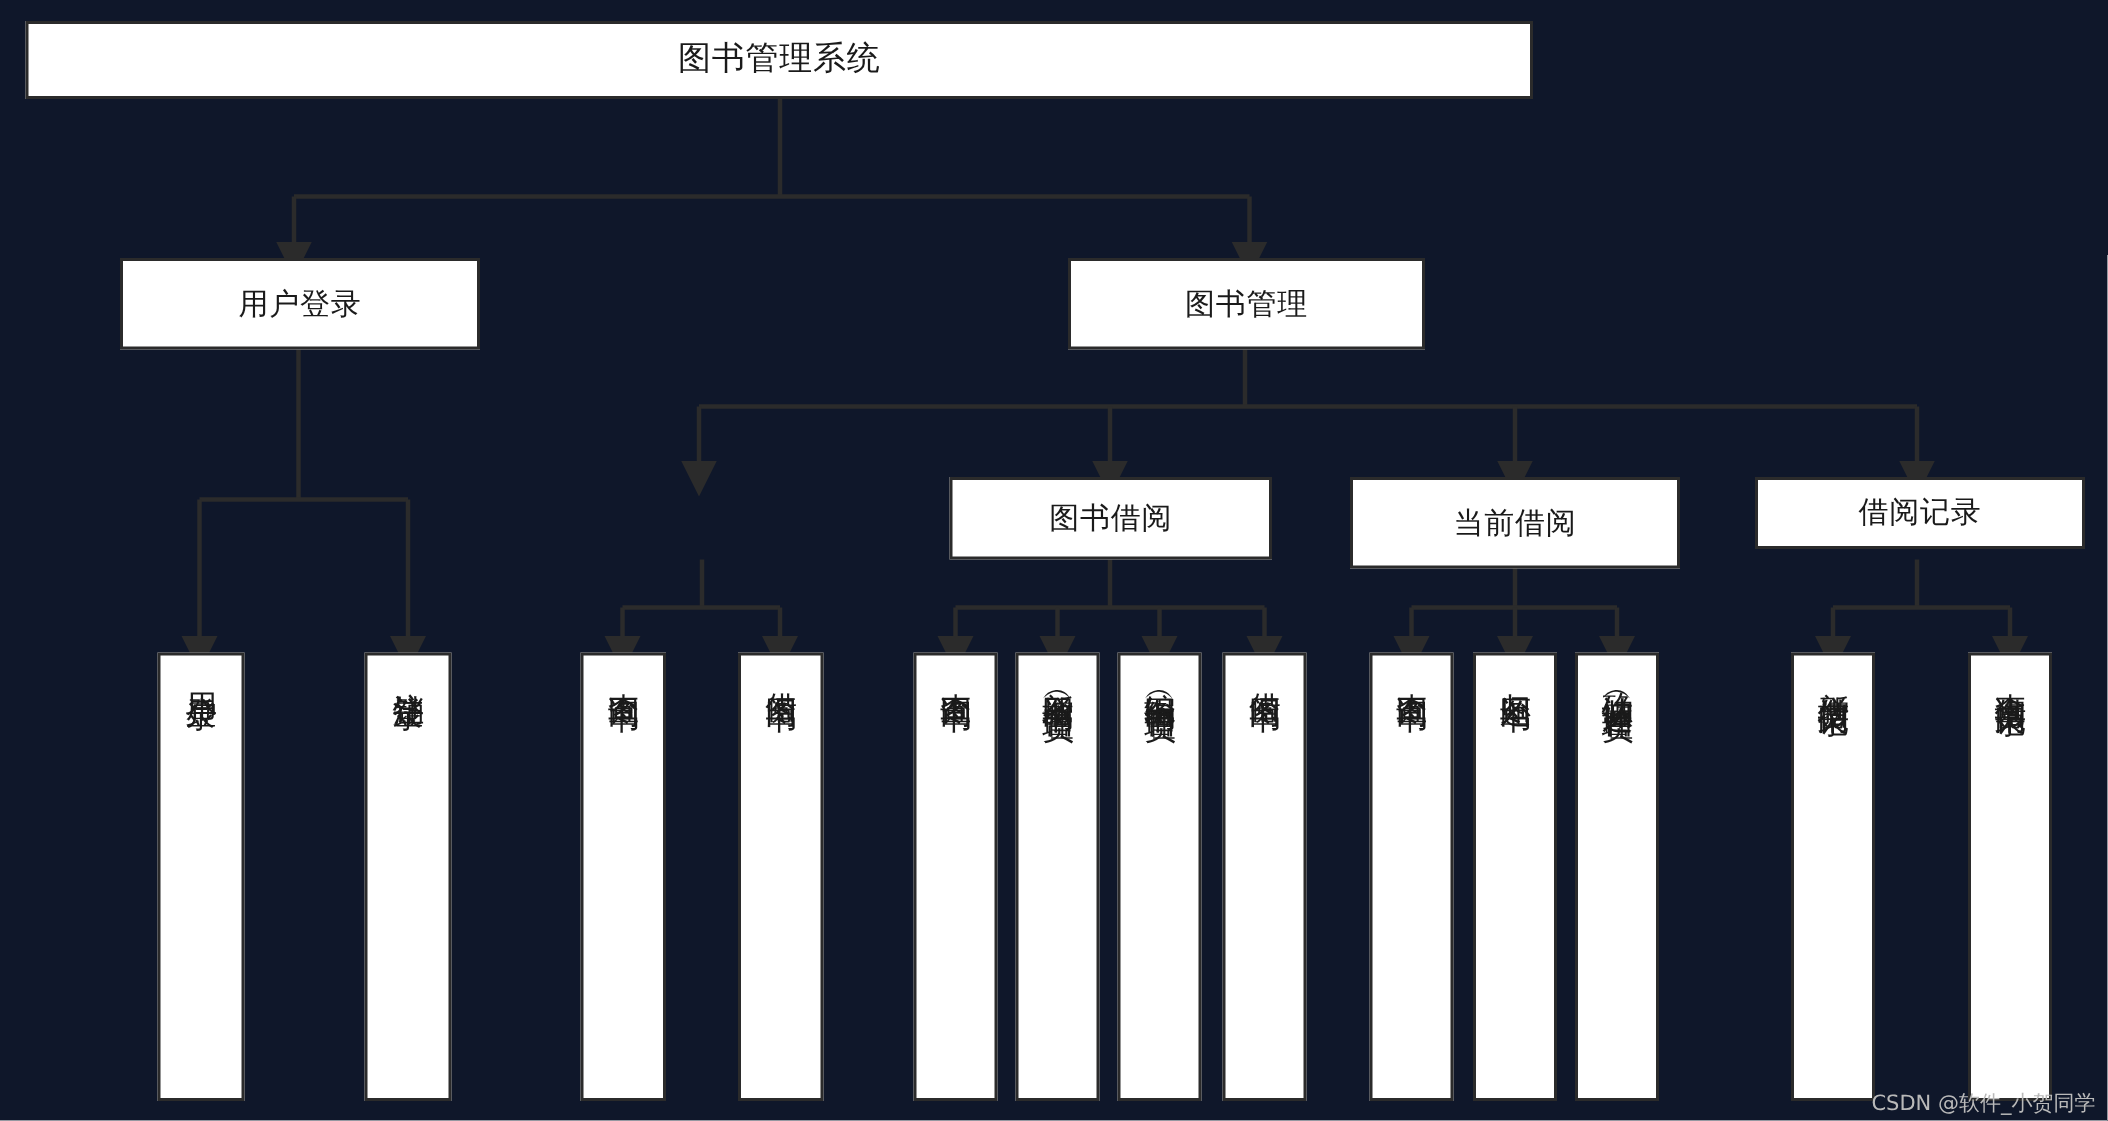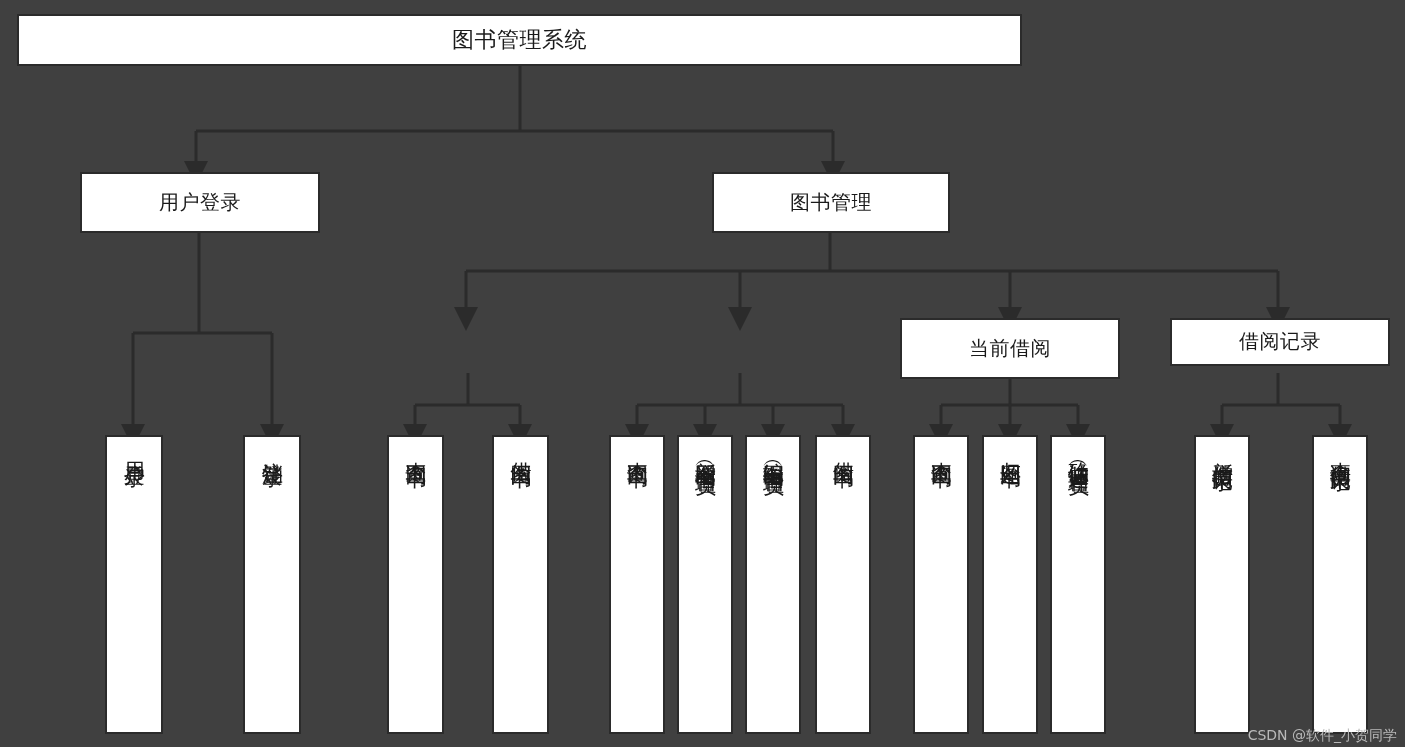--- a/index.html
+++ b/index.html
@@ -11,7 +11,7 @@
     position: relative;
     width: 1405px;
     height: 747px;
-    background: #404040;
+    background: #0f172a;
     font-family: "DejaVu Sans", "Liberation Sans", sans-serif;
     overflow: hidden;
   }

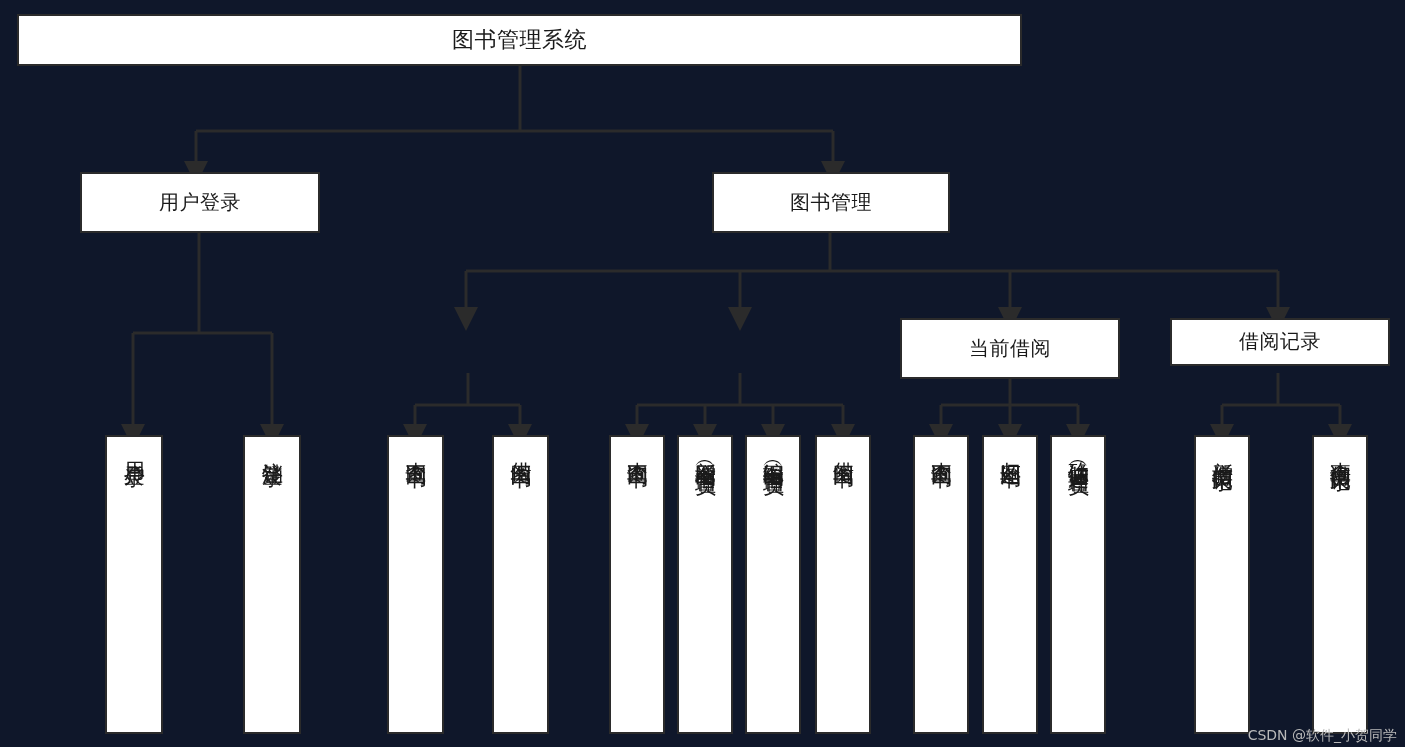--- a/index.html
+++ b/index.html
@@ -129,6 +129,9 @@
     <span class="node-label">图书管理</span>
   </div>
 
+  <div class="node" style="left:633px; top:318px; width:215px; height:55px;">
+    <span class="node-label">图书借阅</span>
+  </div>
   <div class="node" style="left:900px; top:318px; width:220px; height:61px;">
     <span class="node-label">当前借阅</span>
   </div>

